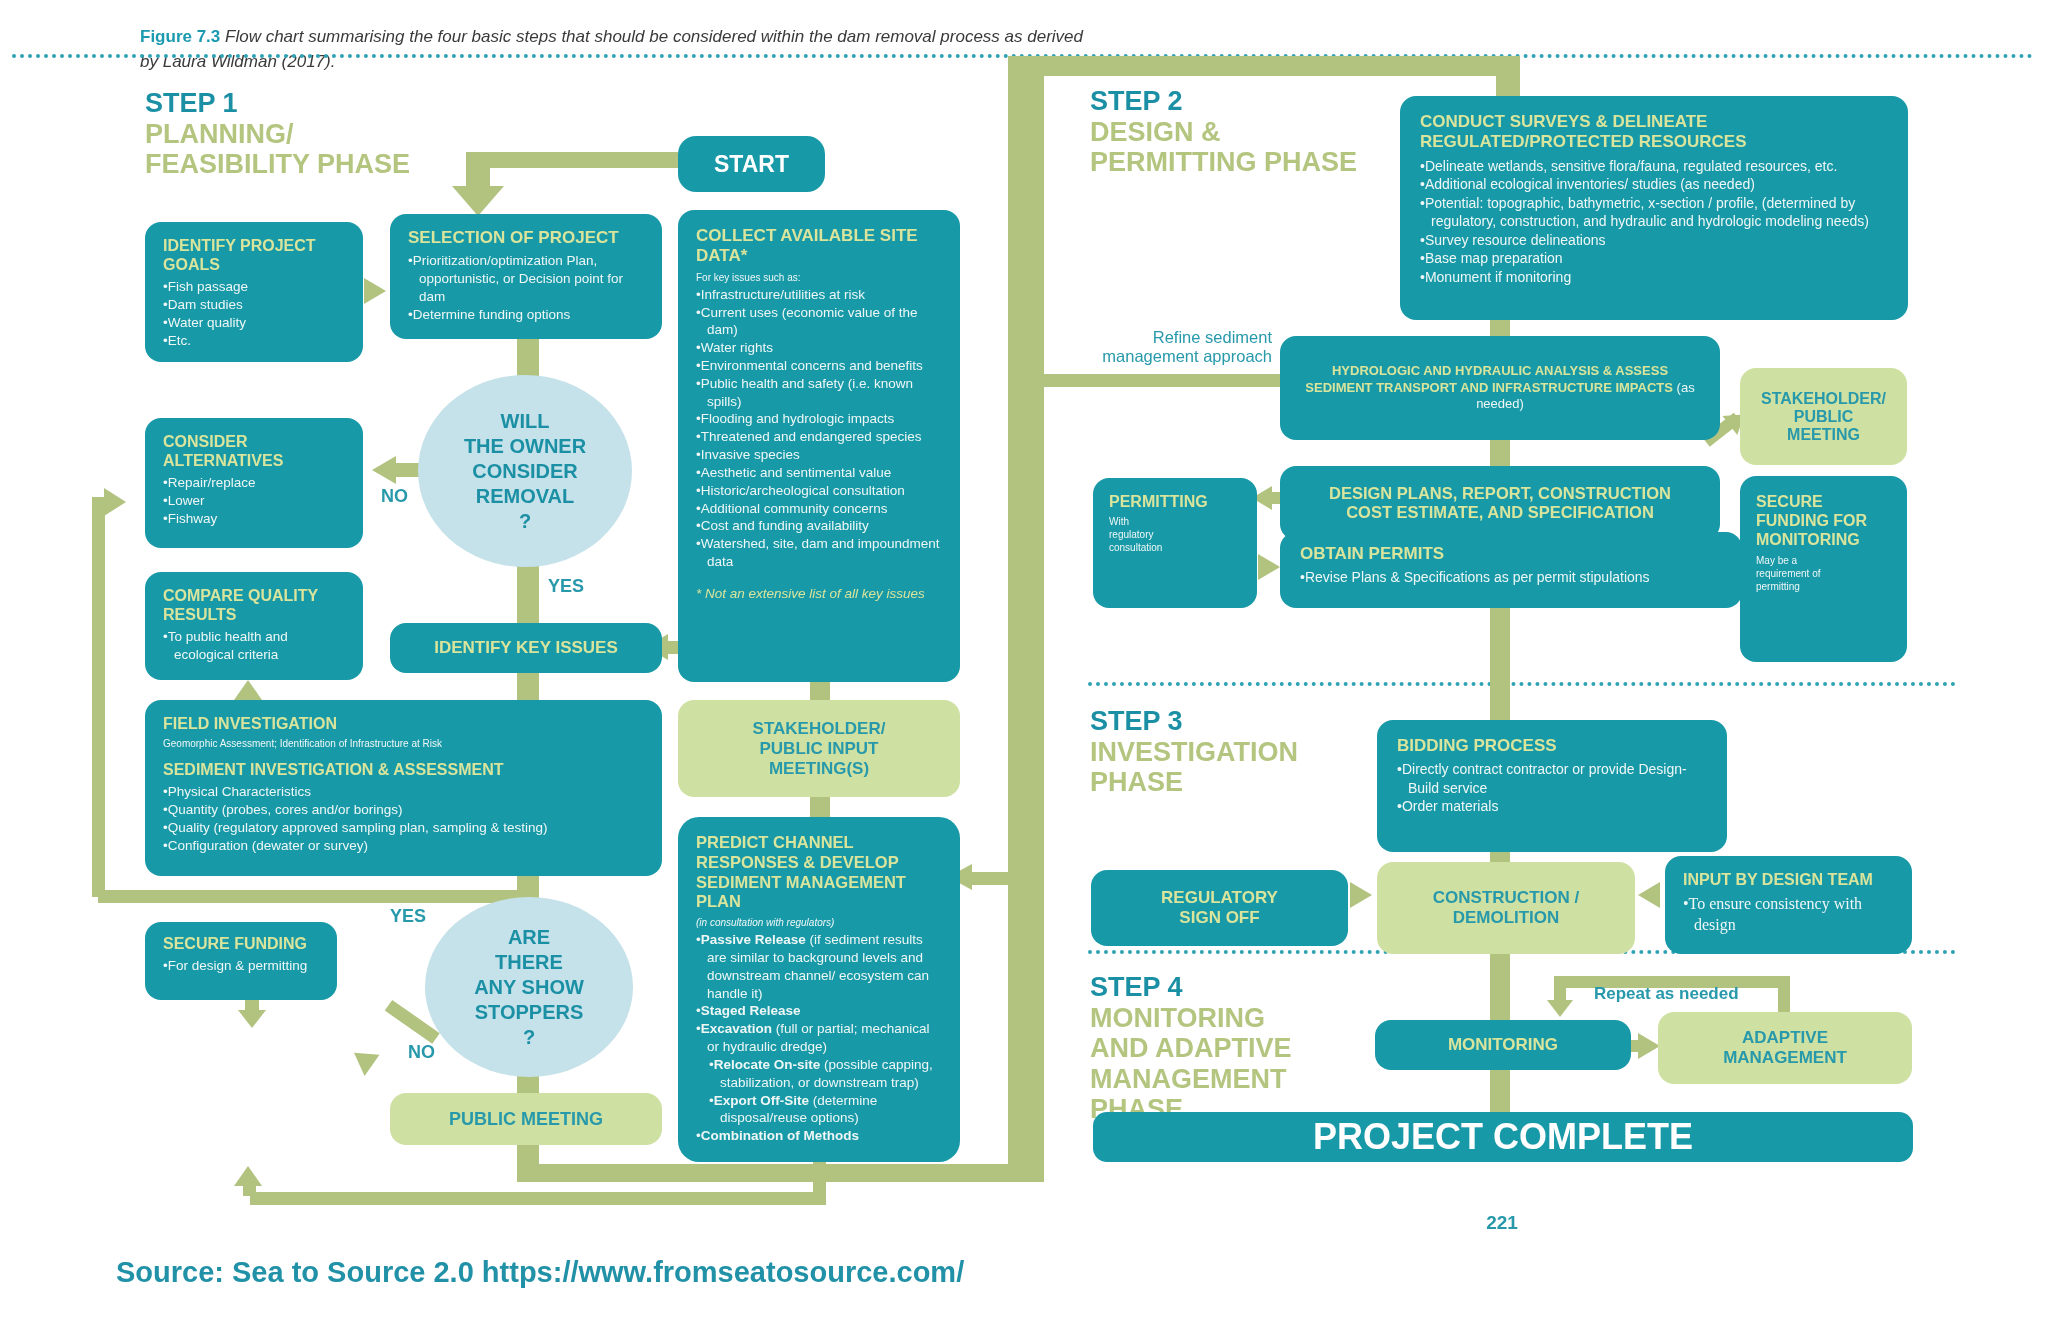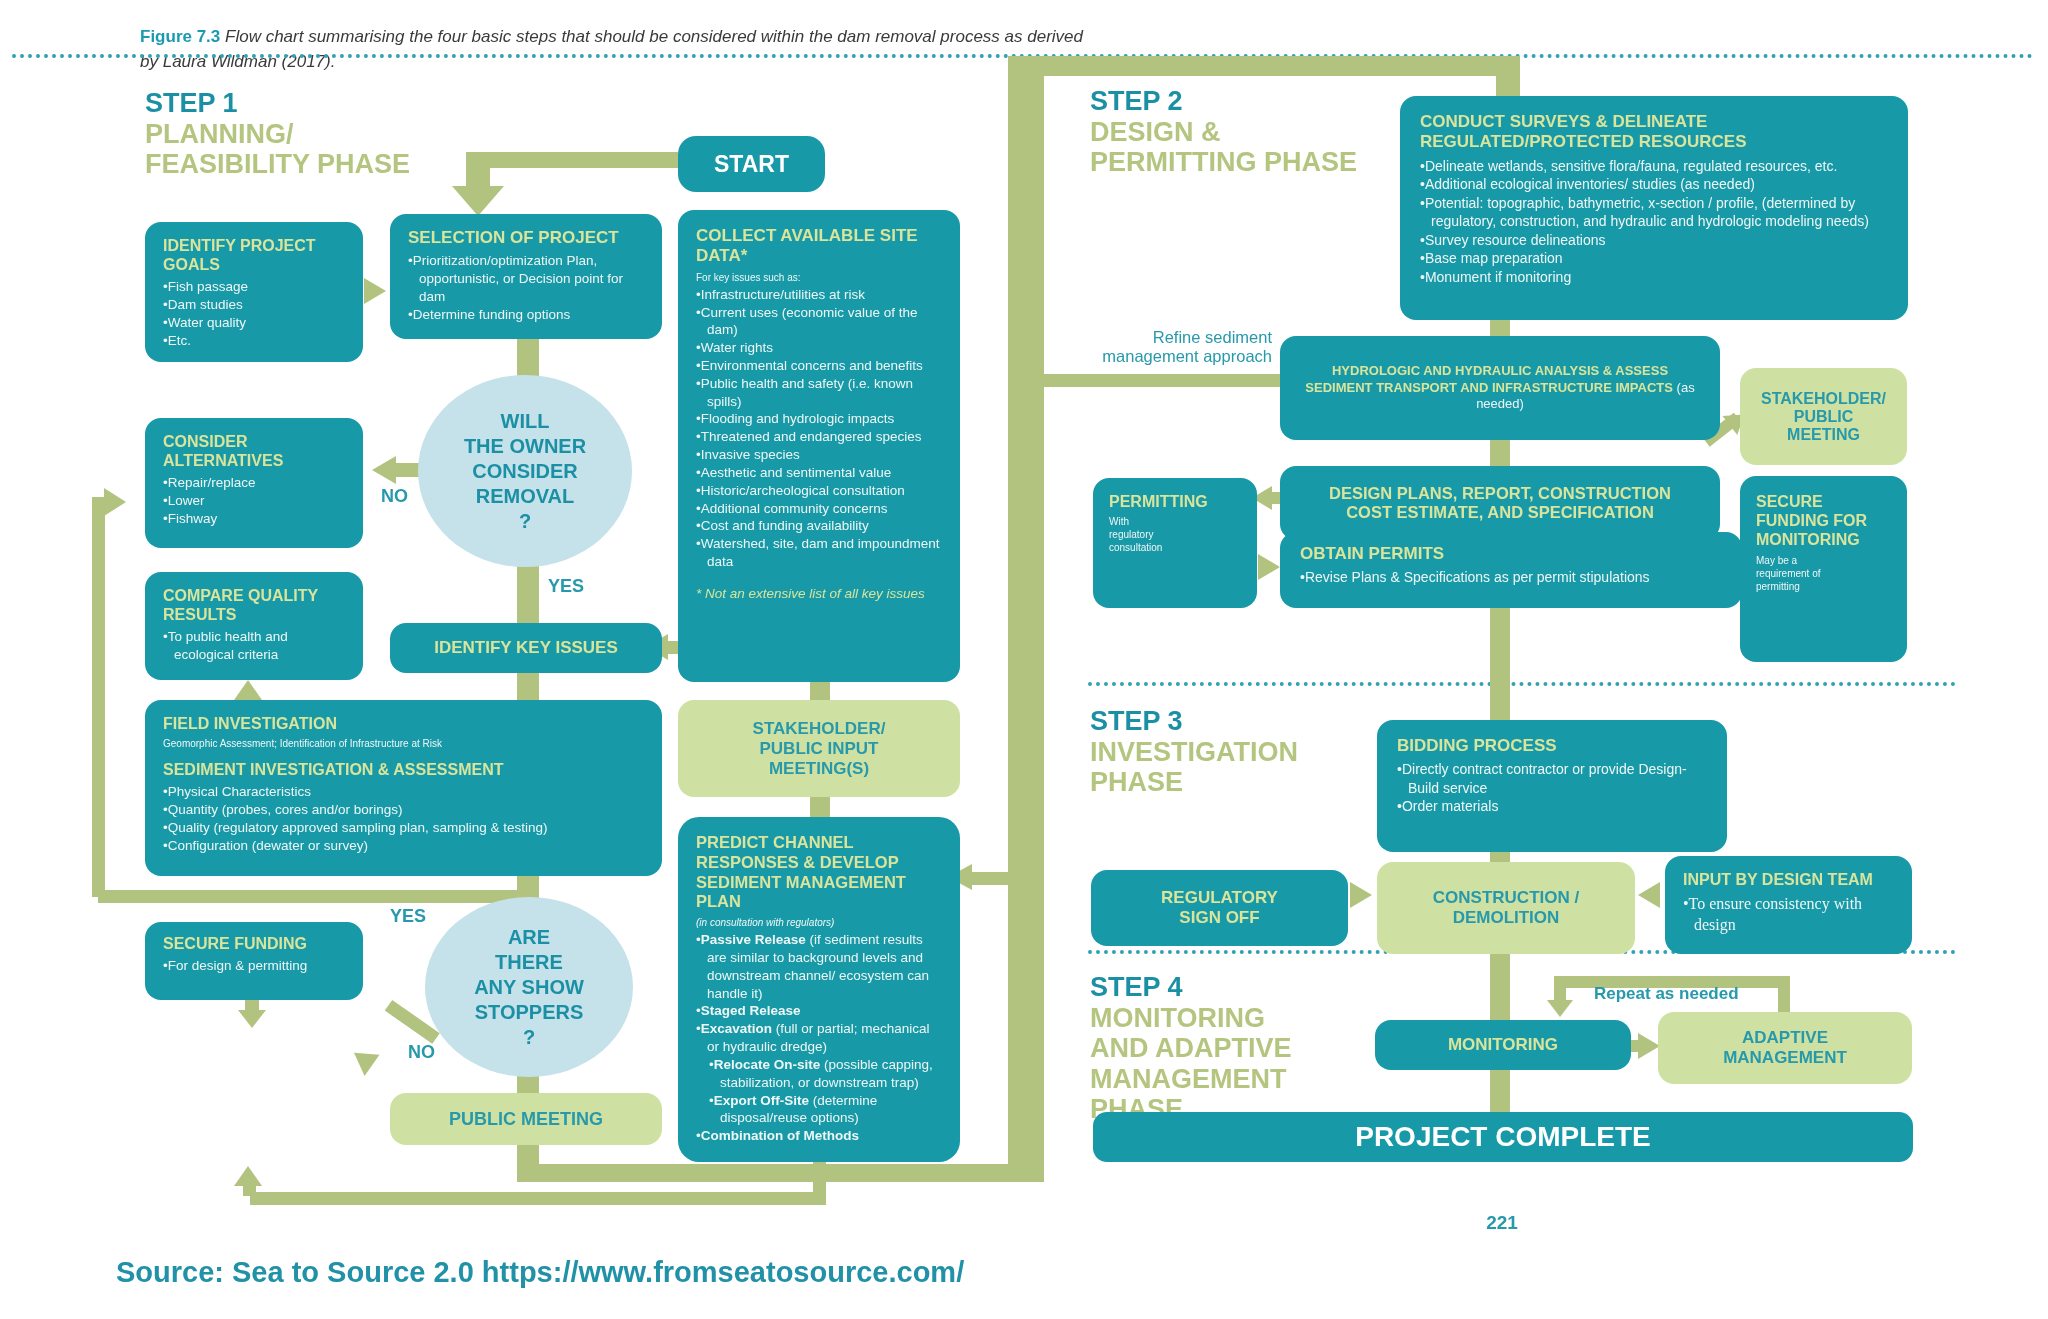--- a/index.html
+++ b/index.html
@@ -245,7 +245,7 @@
 STOPPERS
 ?</span></div>
 
-  <div class="tbox" style="left:145px;top:922px;width:218px;height:78px;padding:12px 18px;">
+  <div class="tbox" style="left:145px;top:922px;width:192px;height:78px;padding:12px 18px;">
     <div class="btitle">SECURE FUNDING</div>
     <ul class="blist">
         <li>For design &amp; permitting</li>

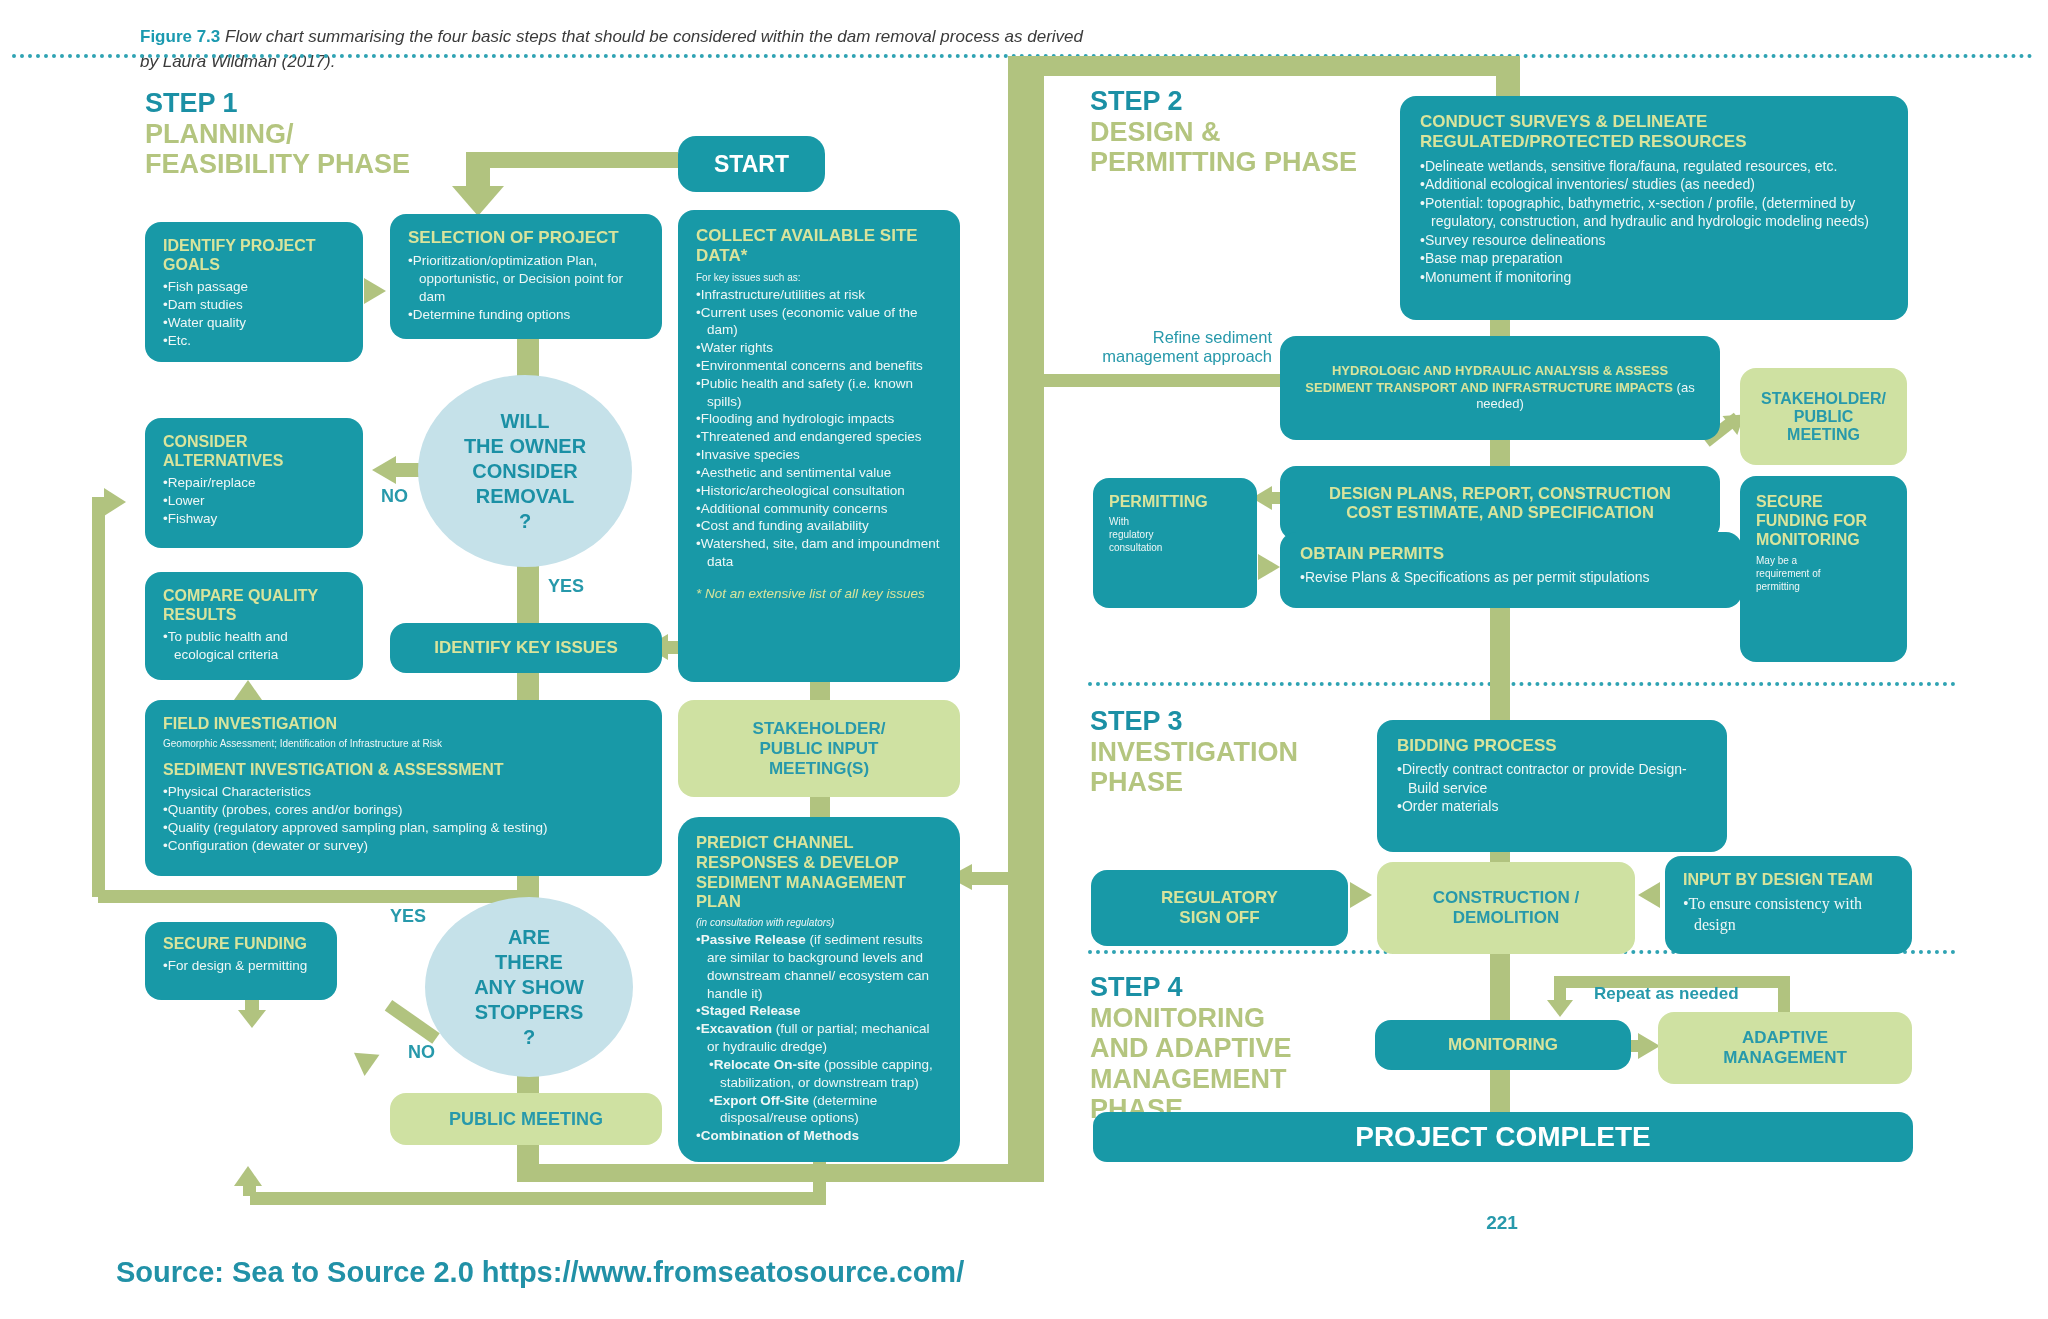--- a/index.html
+++ b/index.html
@@ -335,7 +335,7 @@
   <div class="gbox" style="left:1658px;top:1012px;width:254px;height:72px;font-size:17px;"><span>ADAPTIVE
 MANAGEMENT</span></div>
 
-  <div class="tbox centerbox" style="left:1093px;top:1112px;width:820px;height:50px;font-size:28px;color:#ffffff;padding:0;border-radius:14px;"><span>PROJECT COMPLETE</span></div>
+  <div class="tbox centerbox" style="left:1093px;top:1112px;width:820px;height:50px;font-size:36px;color:#ffffff;padding:0;border-radius:14px;"><span>PROJECT COMPLETE</span></div>
 
   <div class="pagenum">221</div>
   <div class="source">Source: Sea to Source 2.0 https://www.fromseatosource.com/</div>

